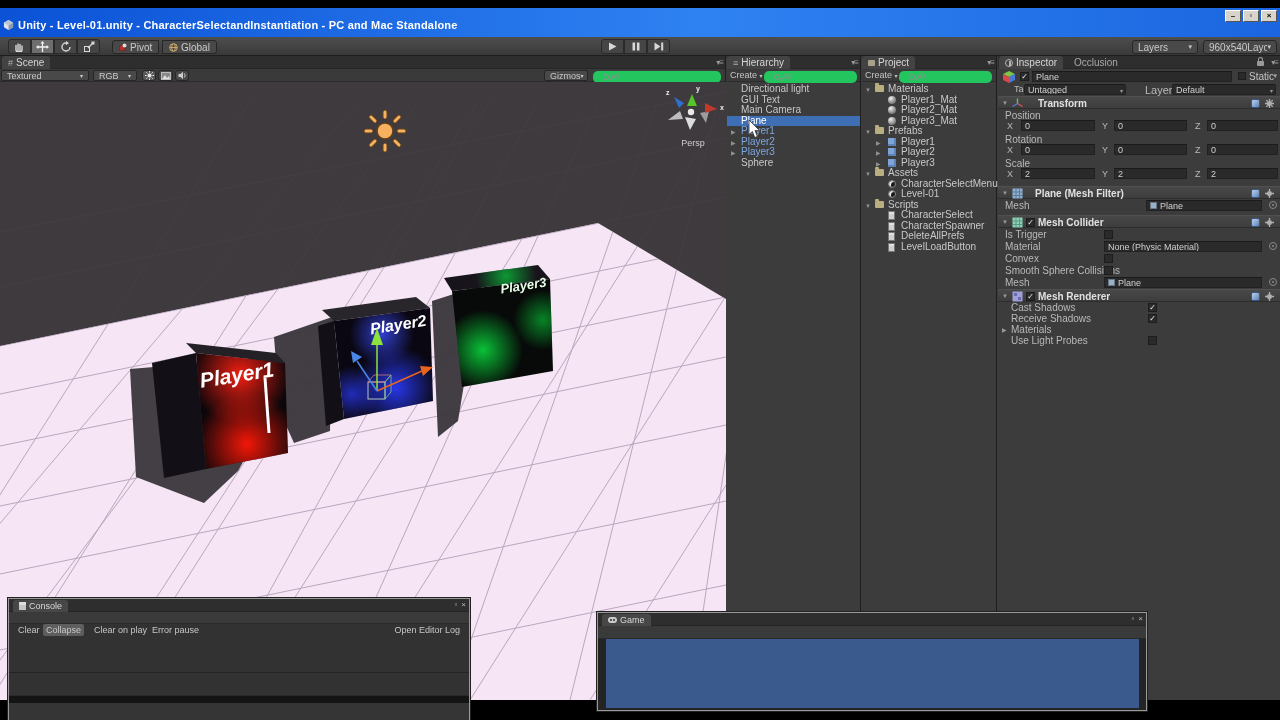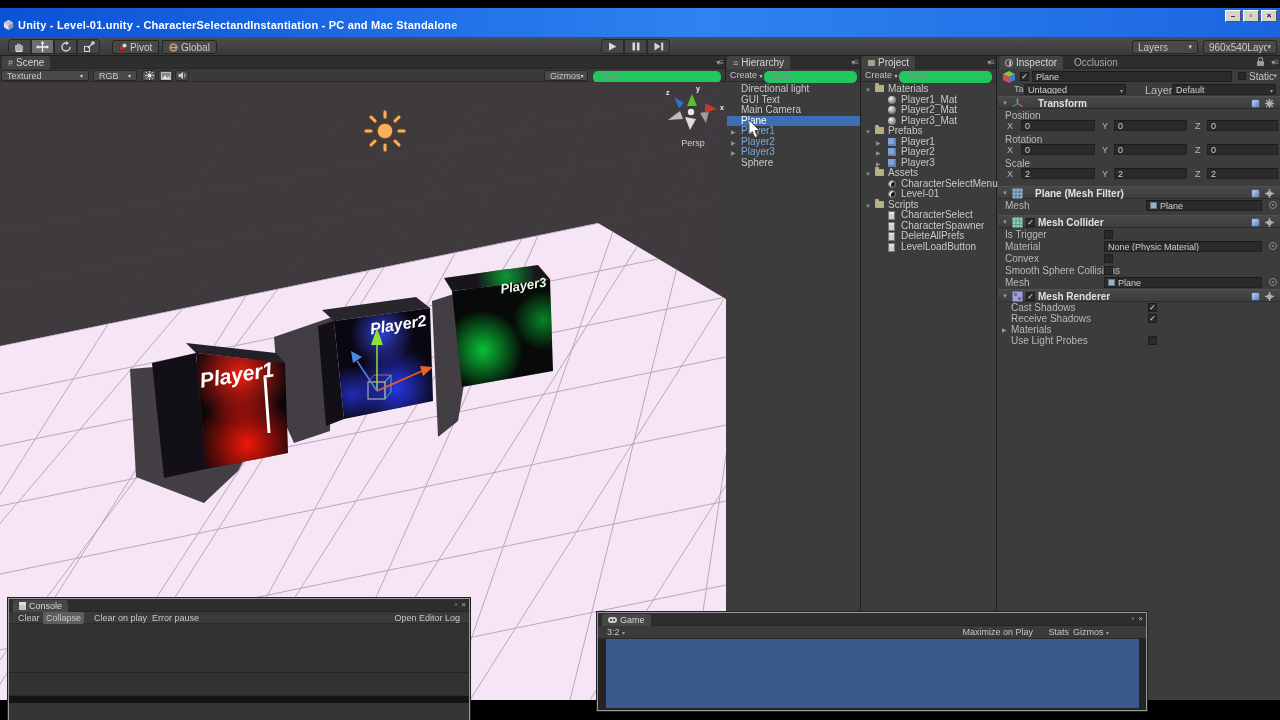--- a/index.html
+++ b/index.html
@@ -113,7 +113,7 @@
   .fw-btns { position:absolute; right:3px; top:1px; color:#bbb; font-size:8px; display:flex; gap:4px; }
   .fw-toolbar { position:relative; height:12px; background:#3a3a3a; border-bottom:1px solid #2a2a2a;
                 font-size:9px; color:#c7c7c7; }
-  .cbtn { position:absolute; top:0; line-height:12px; padding:0 3px;text-align:center; }
+  .cbtn { position:absolute; top:12px; line-height:12px; padding:0 3px;text-align:center; }
   .cbtn.active { background:#5e5e5e; border-radius:2px; }
   .doc-icon { width:7px; height:8px; background:#ddd; box-shadow:inset 0 -5px 0 #c5c5c5; }
   .pad-icon { width:9px; height:6px; background:#ccc; border-radius:3px; position:relative; }

